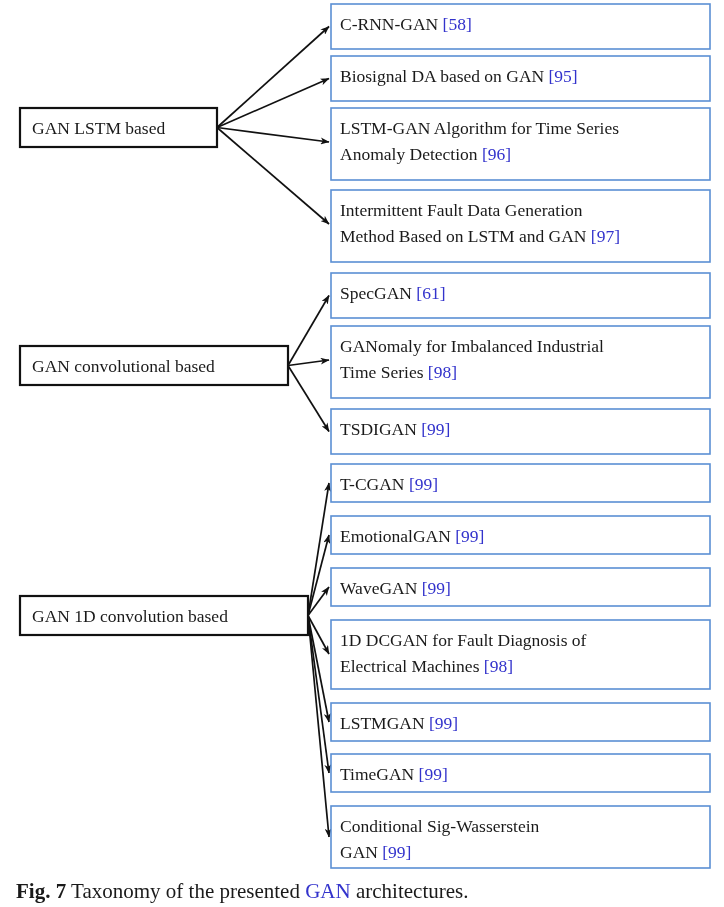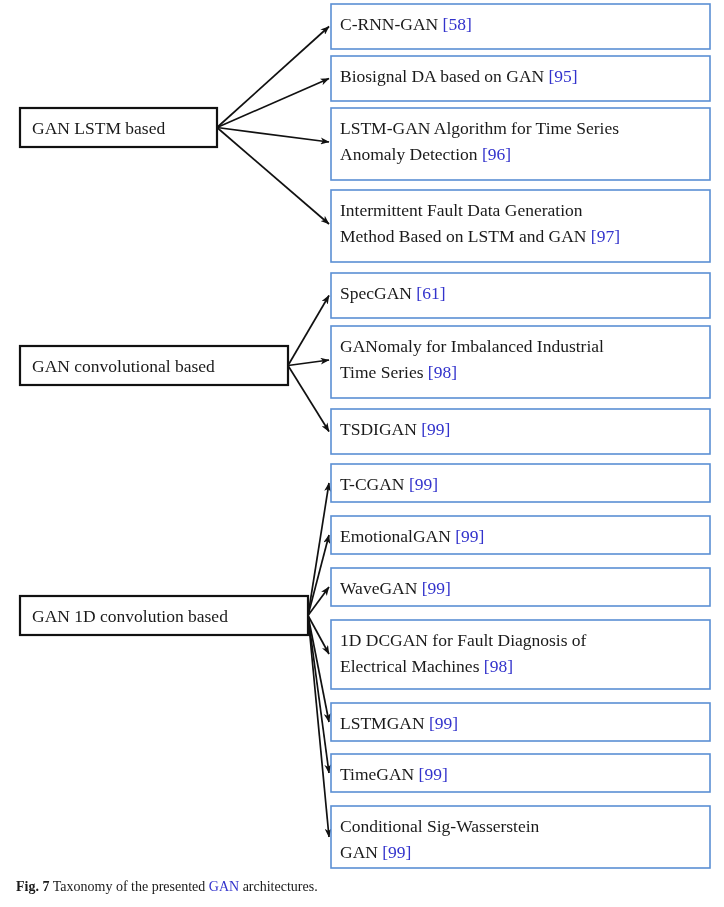--- a/index.html
+++ b/index.html
@@ -60,7 +60,7 @@
     left: 16px;
     top: 879px;
     font-family: "Liberation Serif", "DejaVu Serif", serif;
-    font-size: 14px;
+    font-size: 21px;
     color: #1a1a1a;
     white-space: nowrap;
   }

